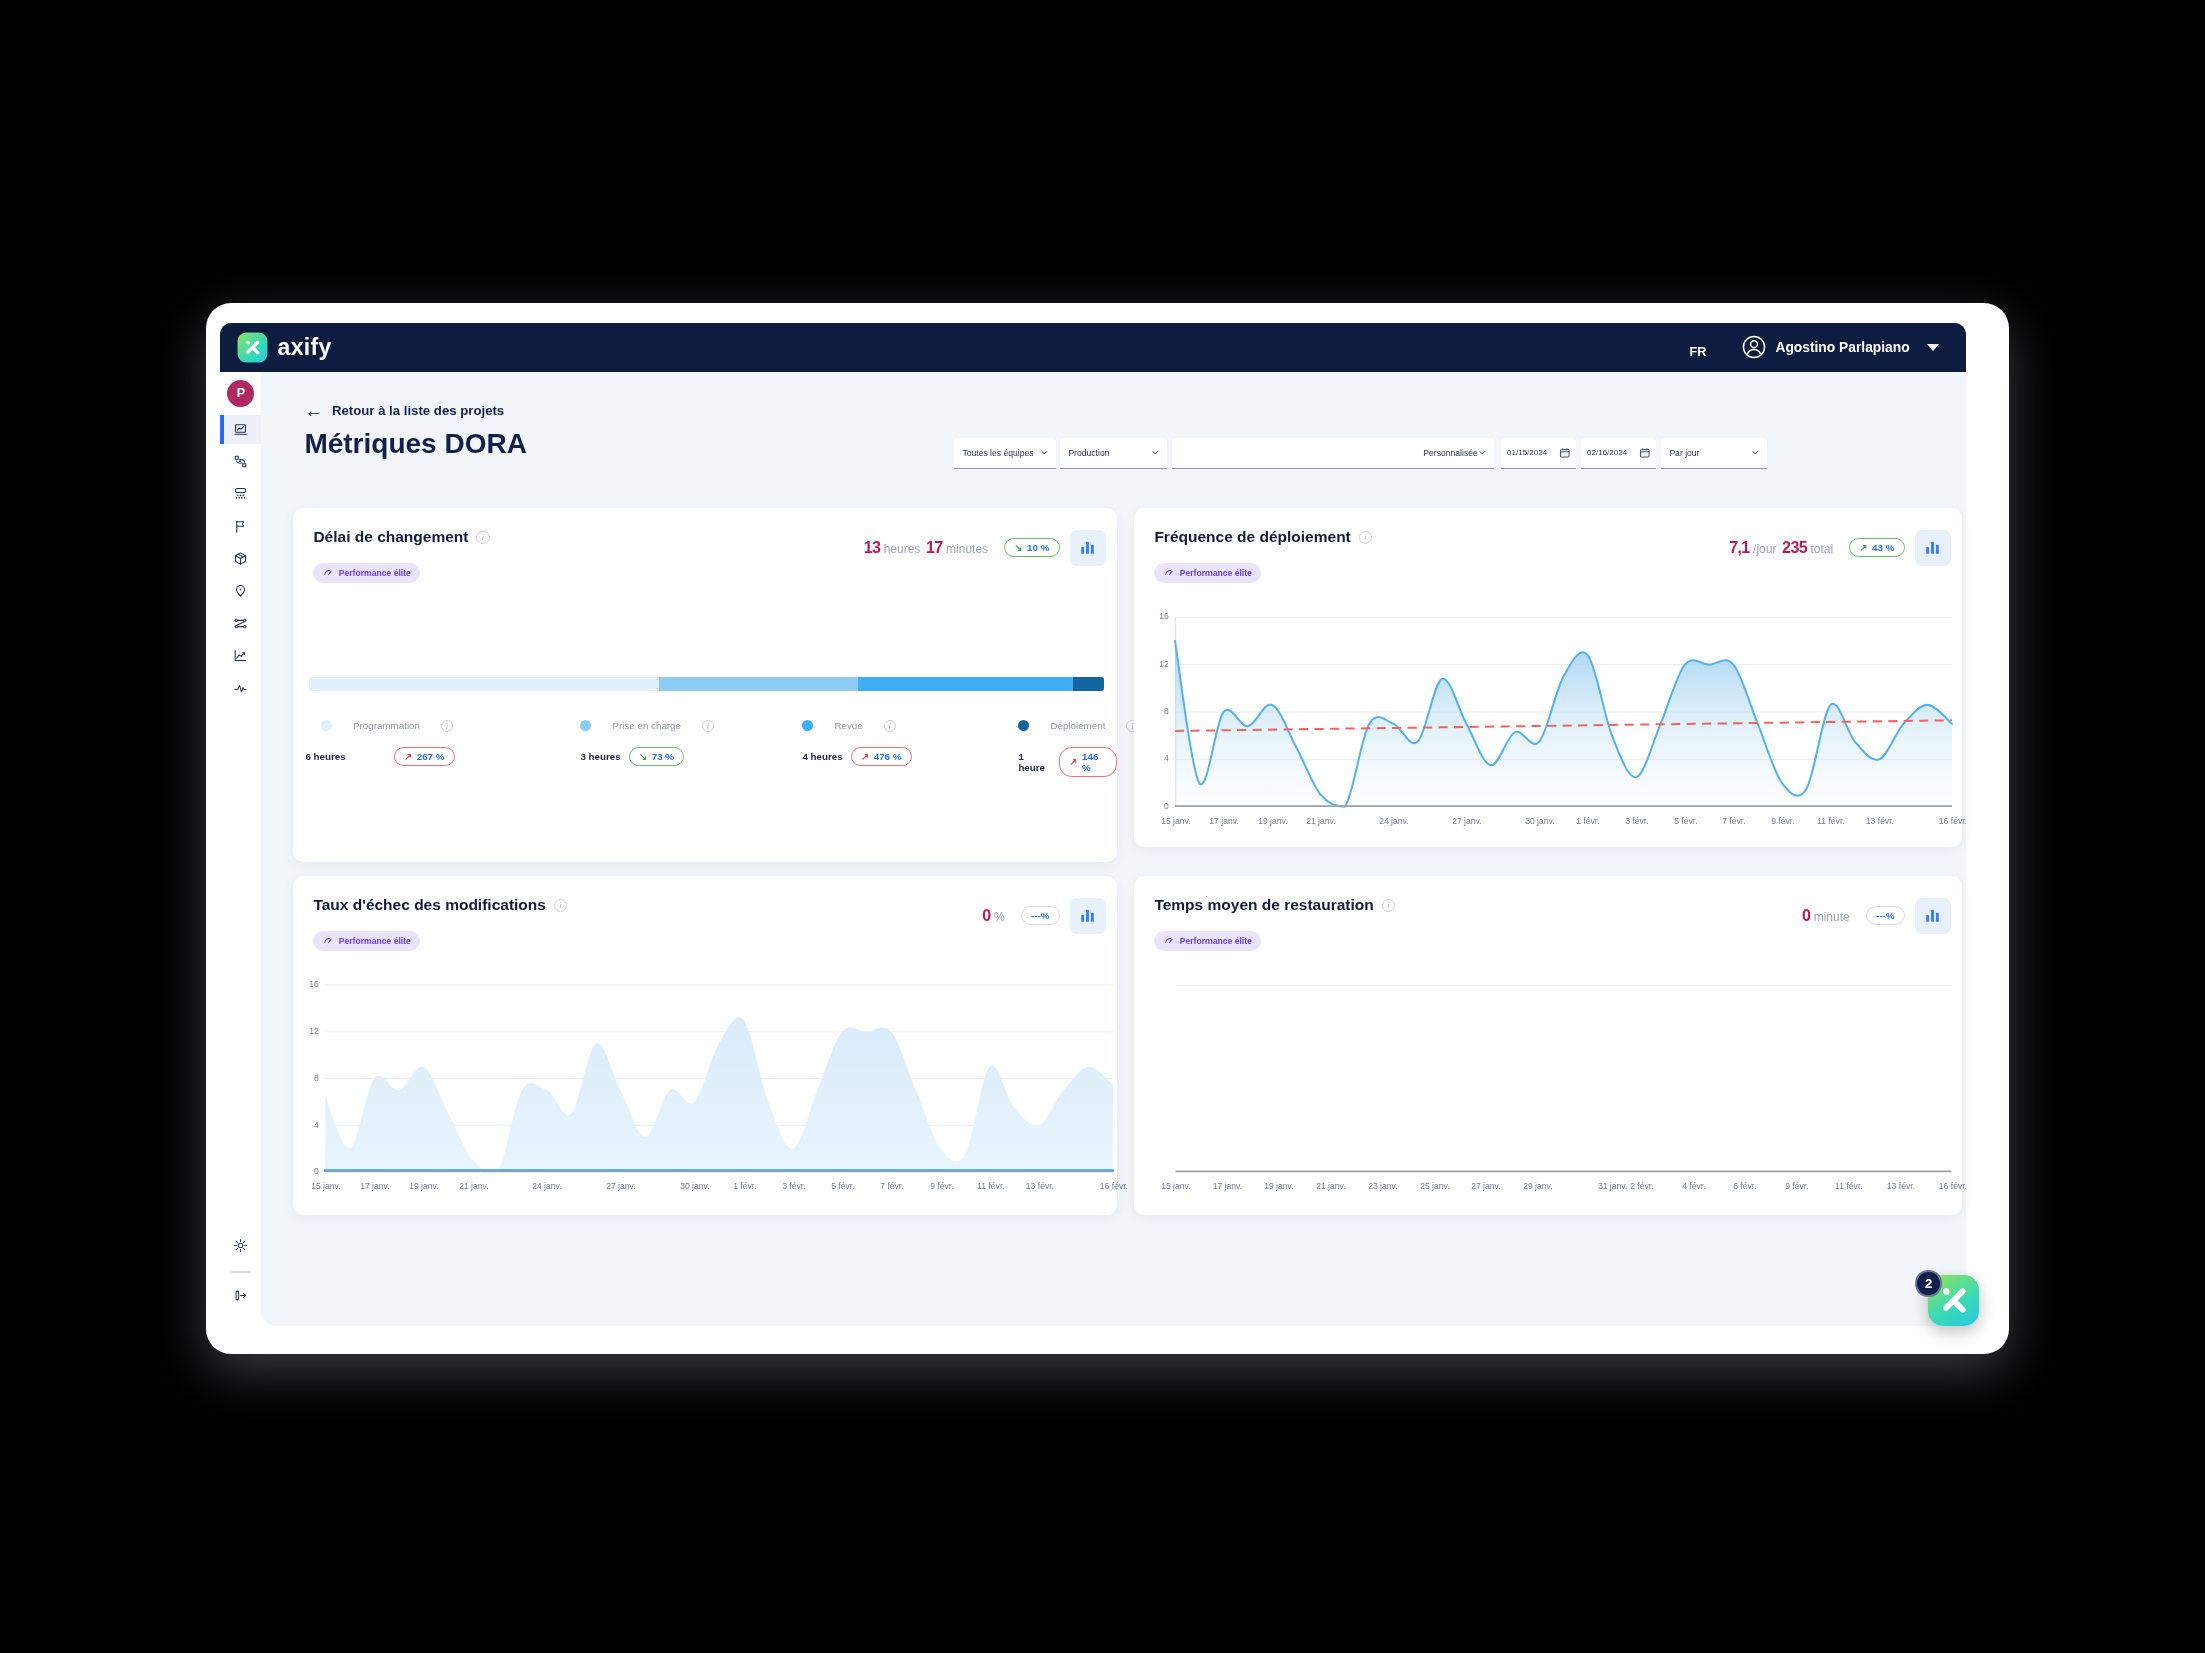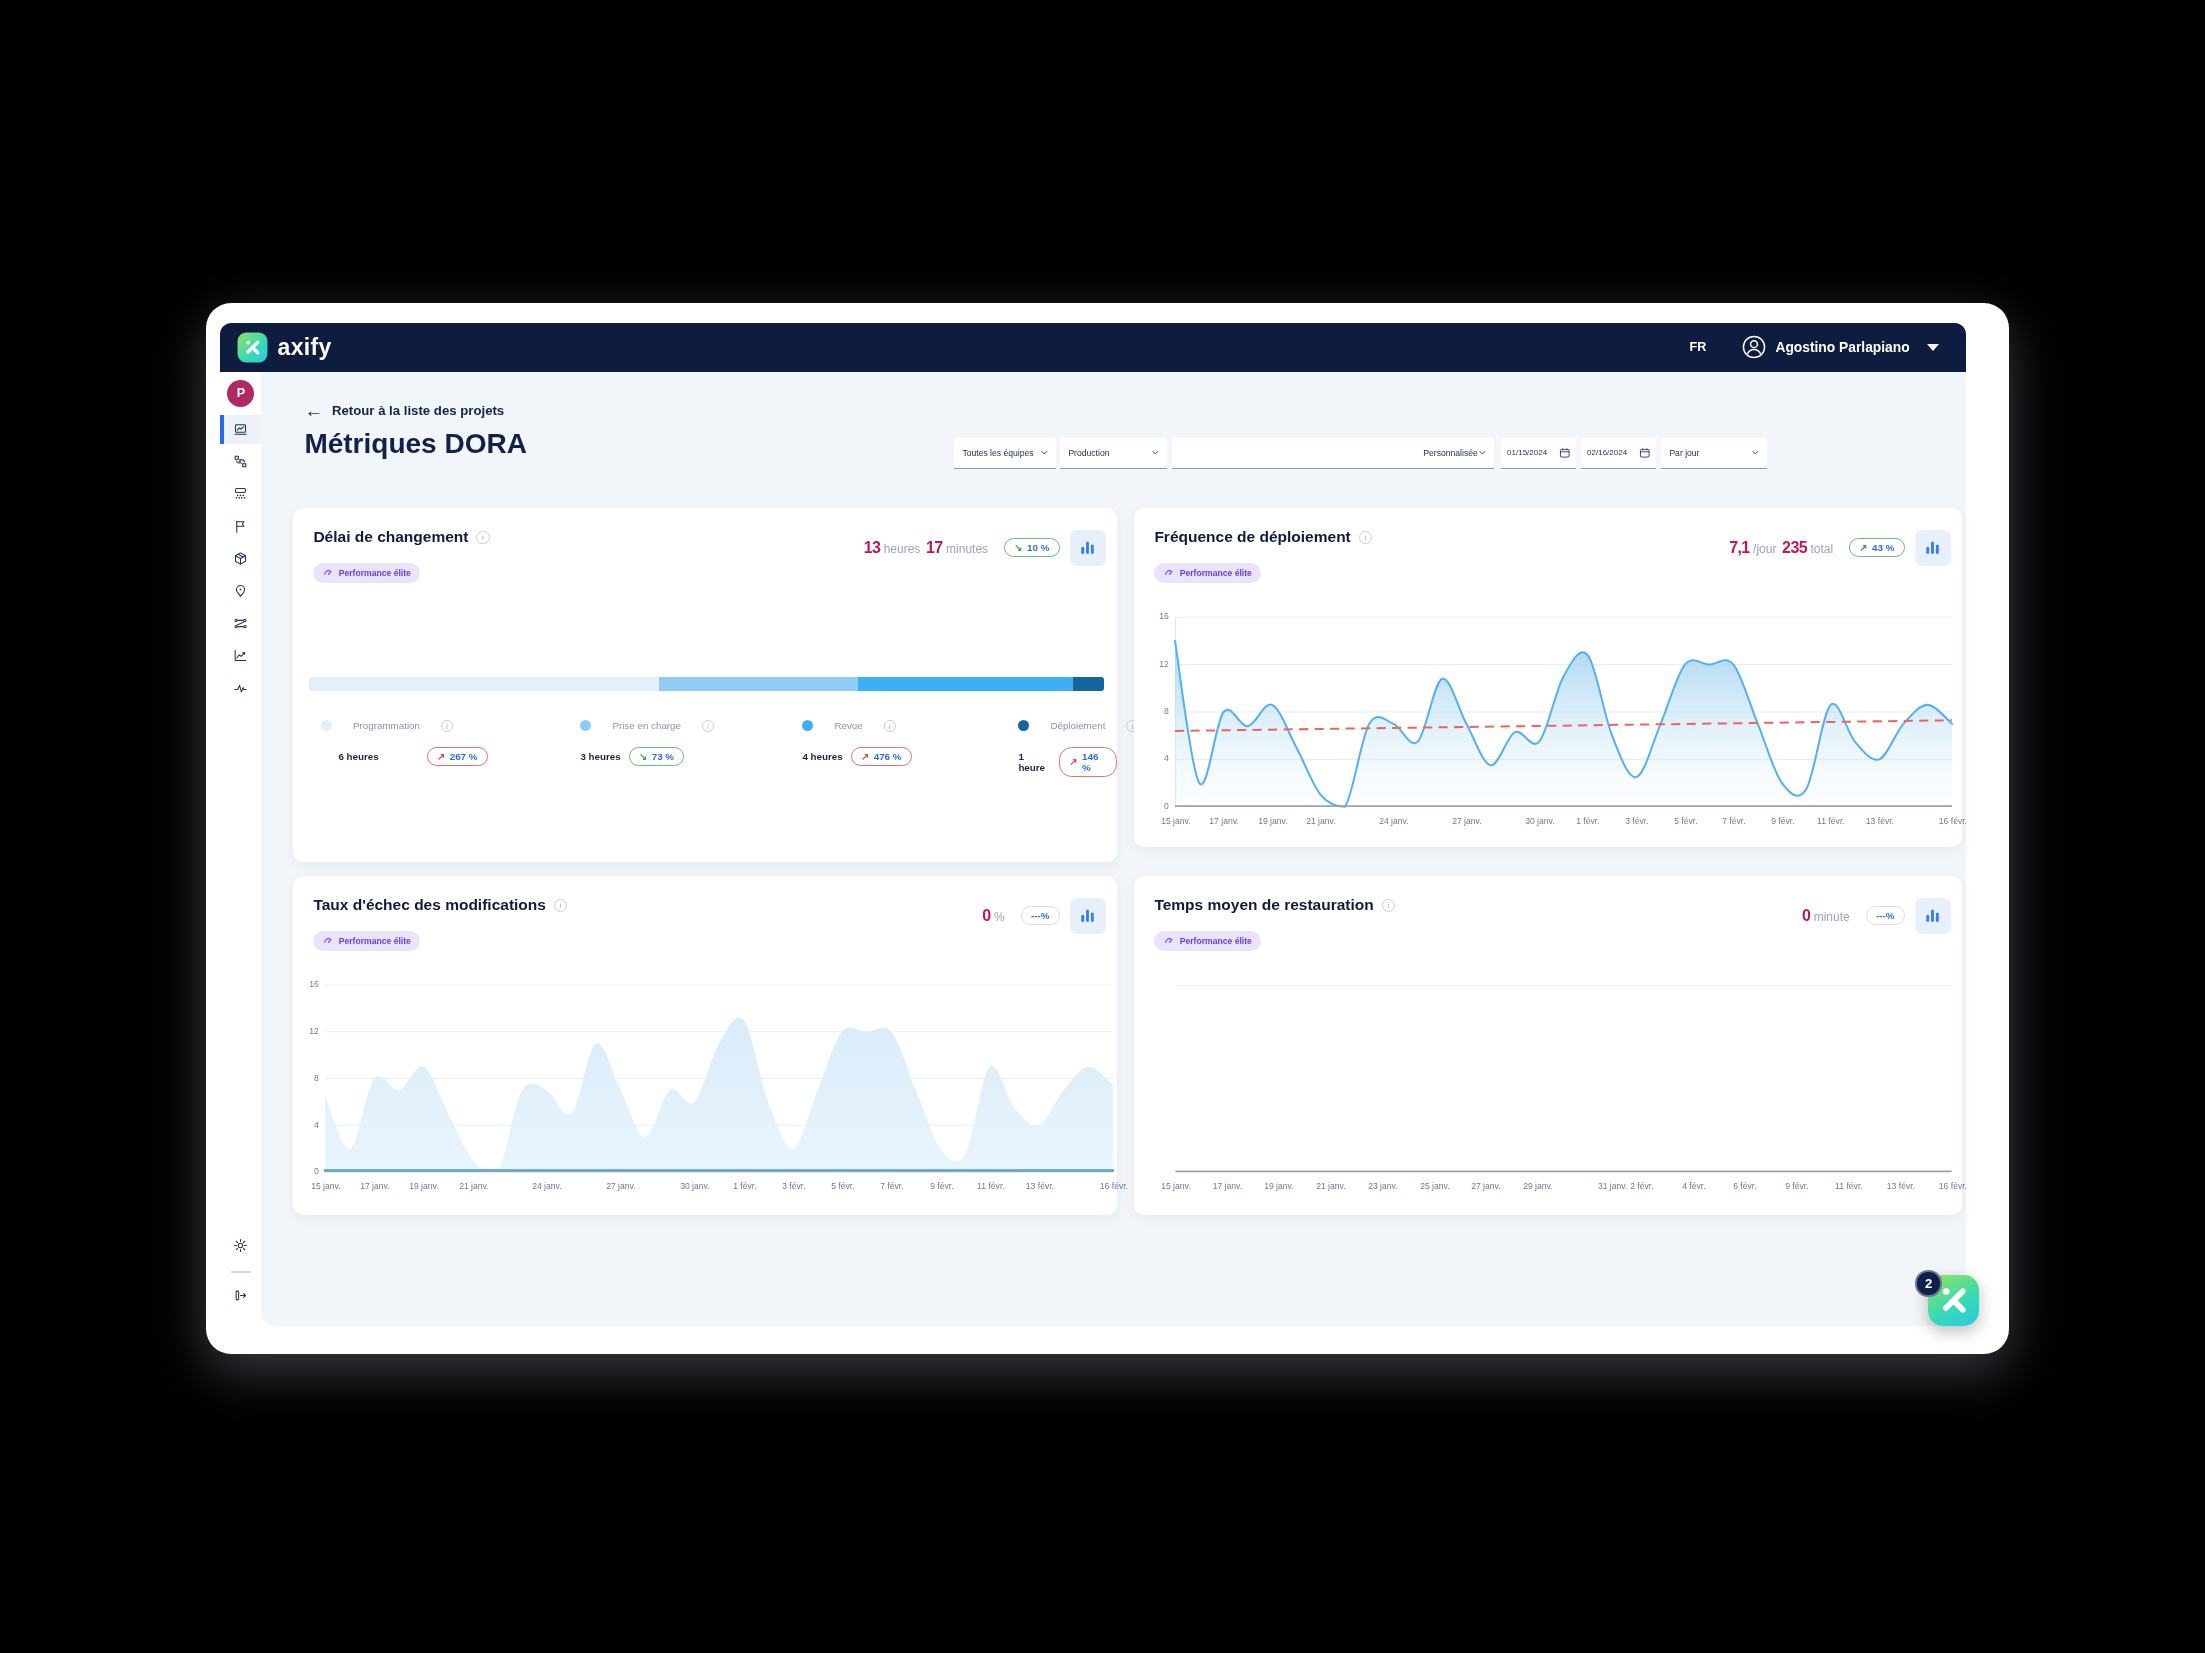--- a/index.html
+++ b/index.html
@@ -22,7 +22,7 @@
   }
   .brand { display:flex; align-items:center; gap:9.2px; }
   .brand-name { color:#fff; font-size:23px; font-weight:700; letter-spacing:0.3px; }
-  .nav-right { margin-left:auto; display:flex; align-items:center; }
+  .nav-right { margin-left:auto; display:flex; align-items:flex-end; }
   .lang { color:#fff; font-size:12.6px; font-weight:700; margin-right:36px; }
   .user { display:flex; align-items:center; gap:9.2px; color:#fff; }
   .user-name { font-size:13.8px; font-weight:700; }

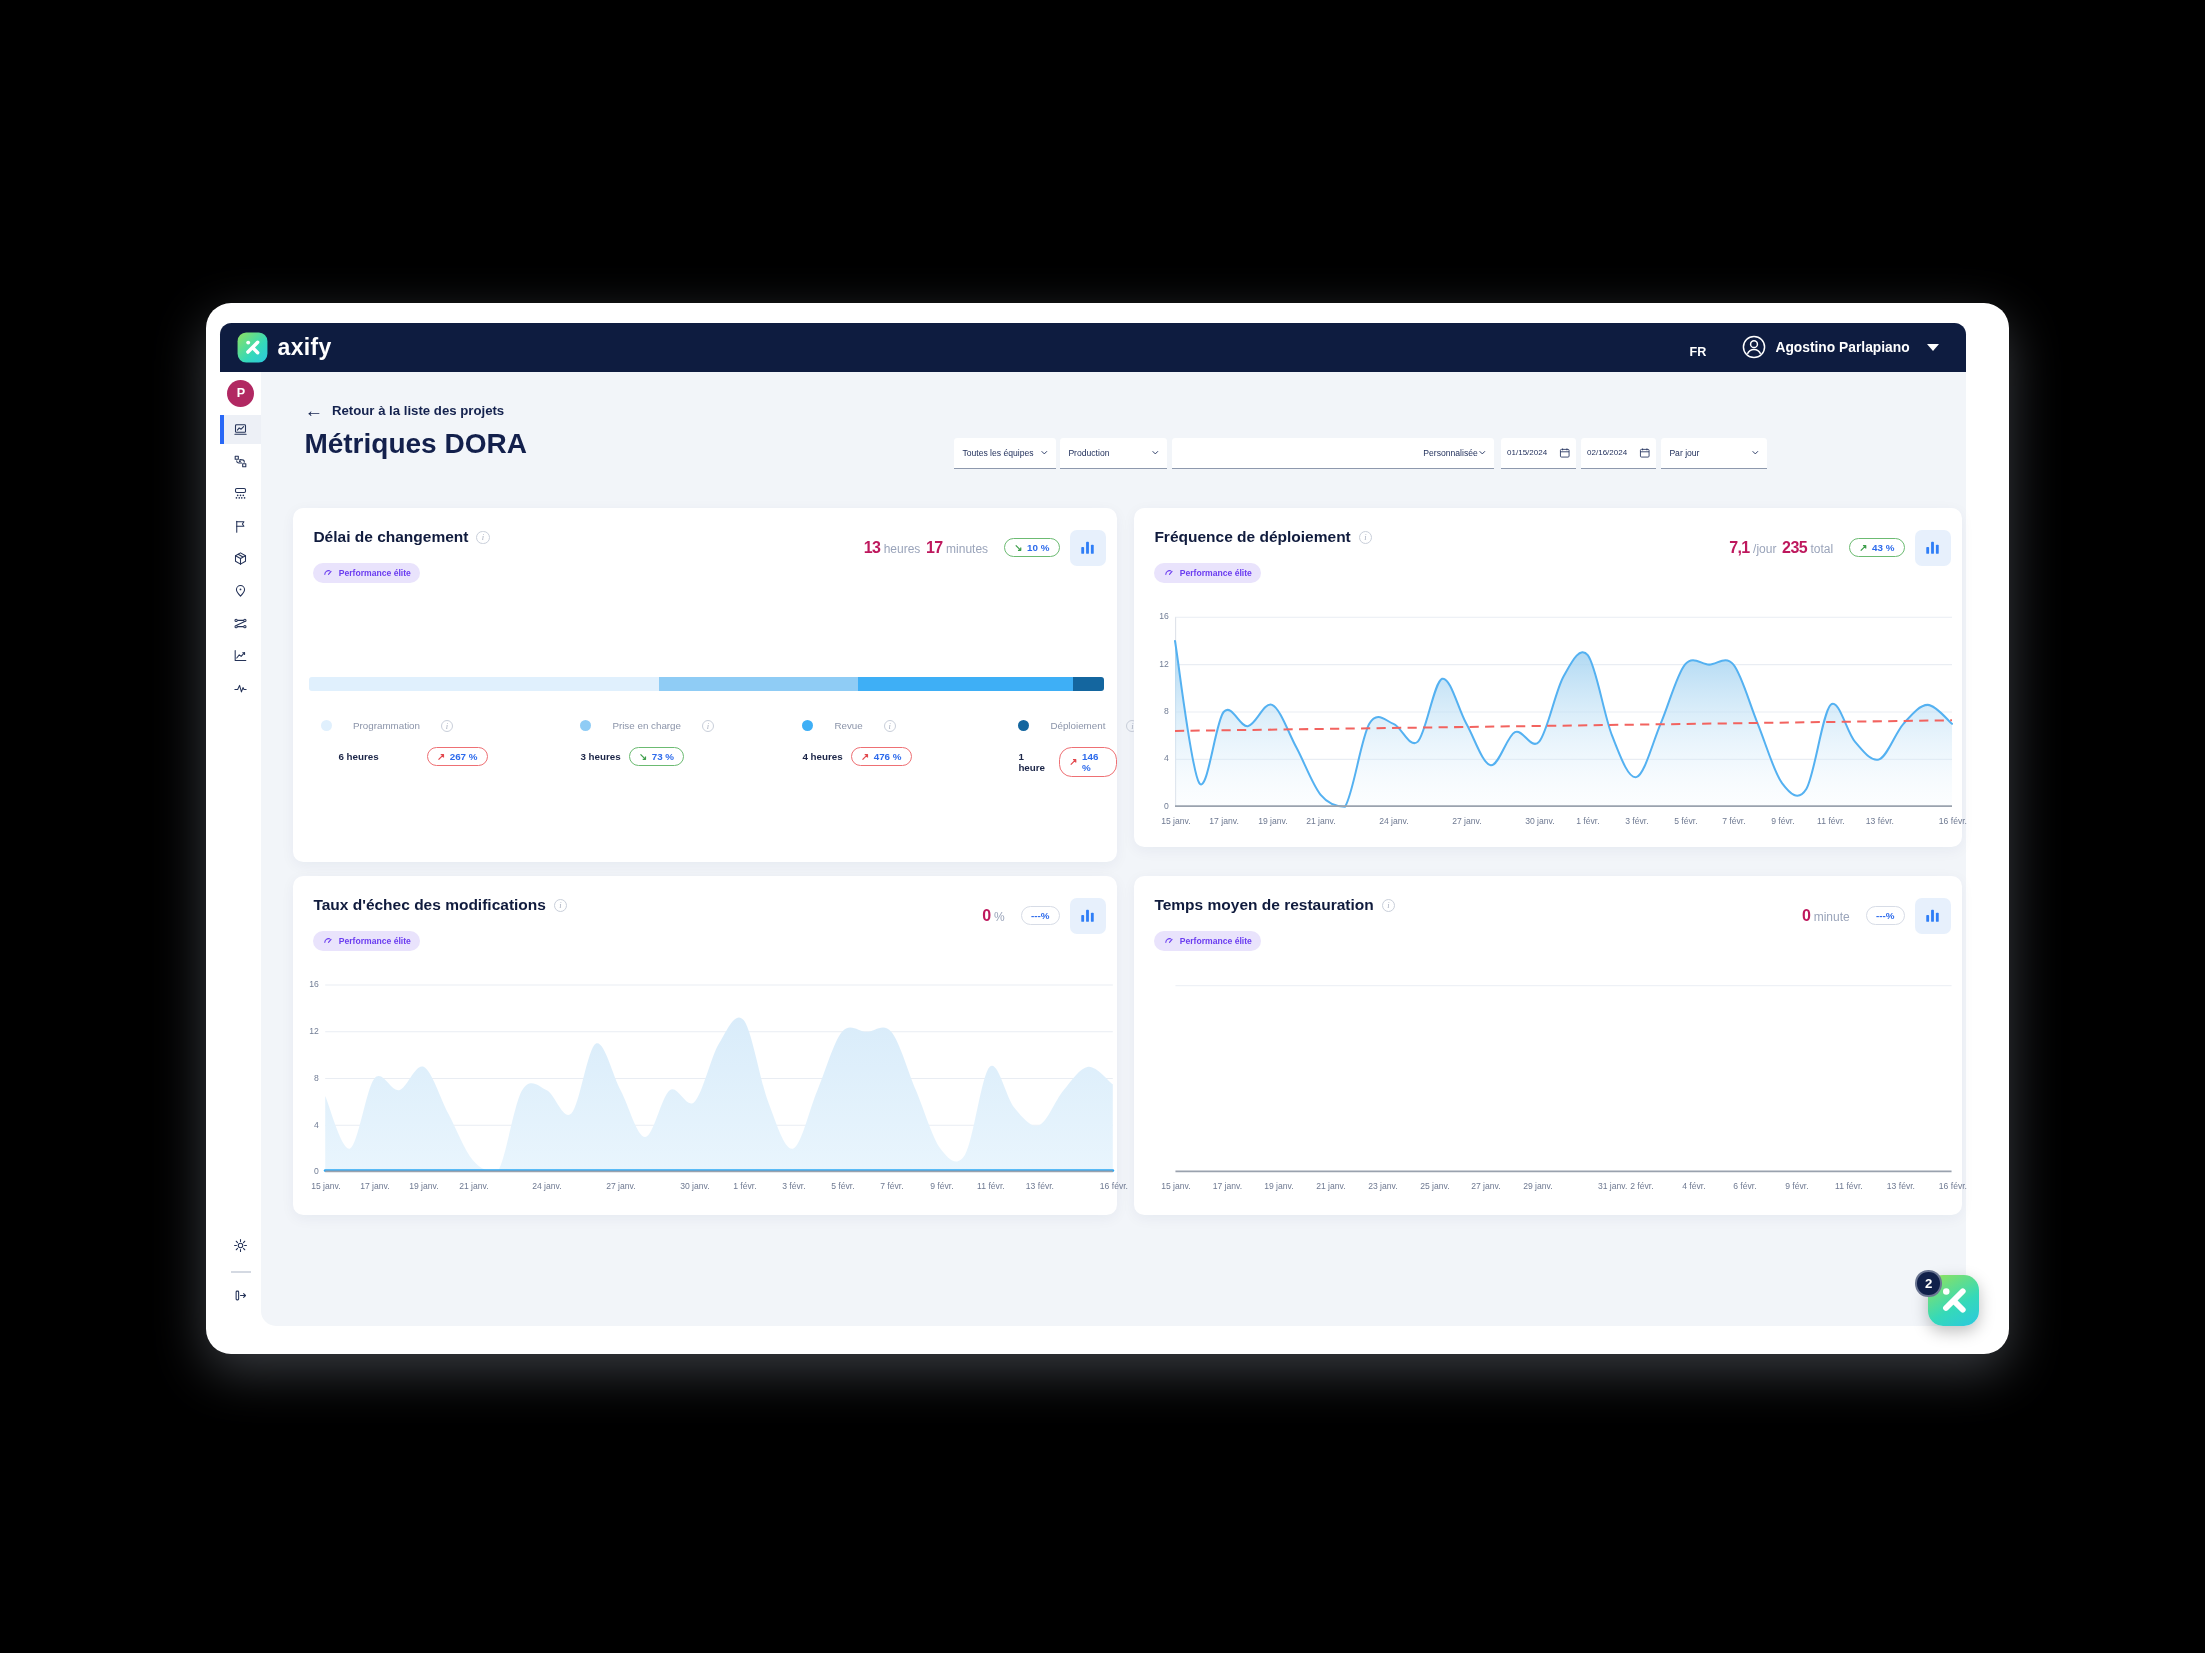--- a/index.html
+++ b/index.html
@@ -303,7 +303,7 @@
             <span>Programmation</span>
             <span class="info">i</span>
           </div>
-          <div class="leg-val" style="left:45px;gap:48px;">
+          <div class="leg-val" style="left:12px;gap:48px;">
             <span>6 heures</span>
             <span class="pill" data-tone="bad">
                 <span class="arrow">↗</span>

